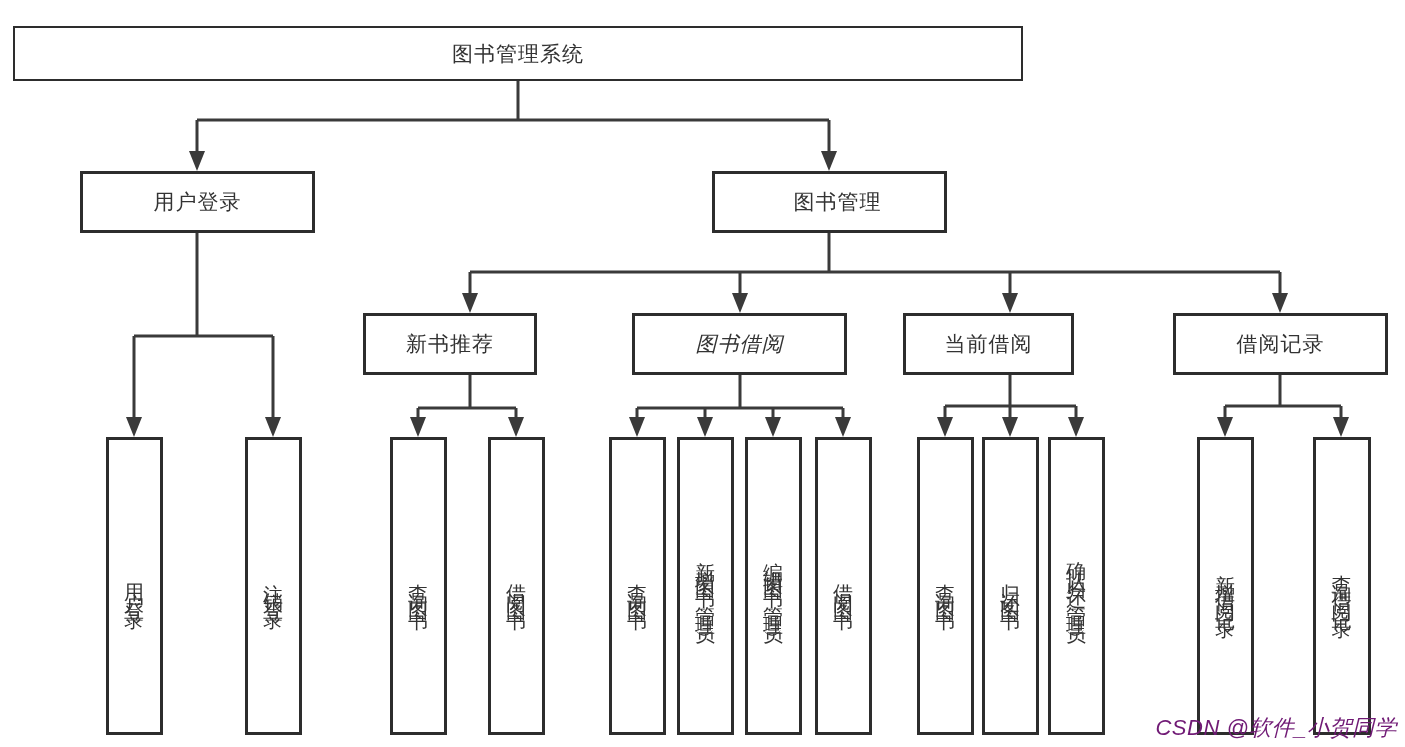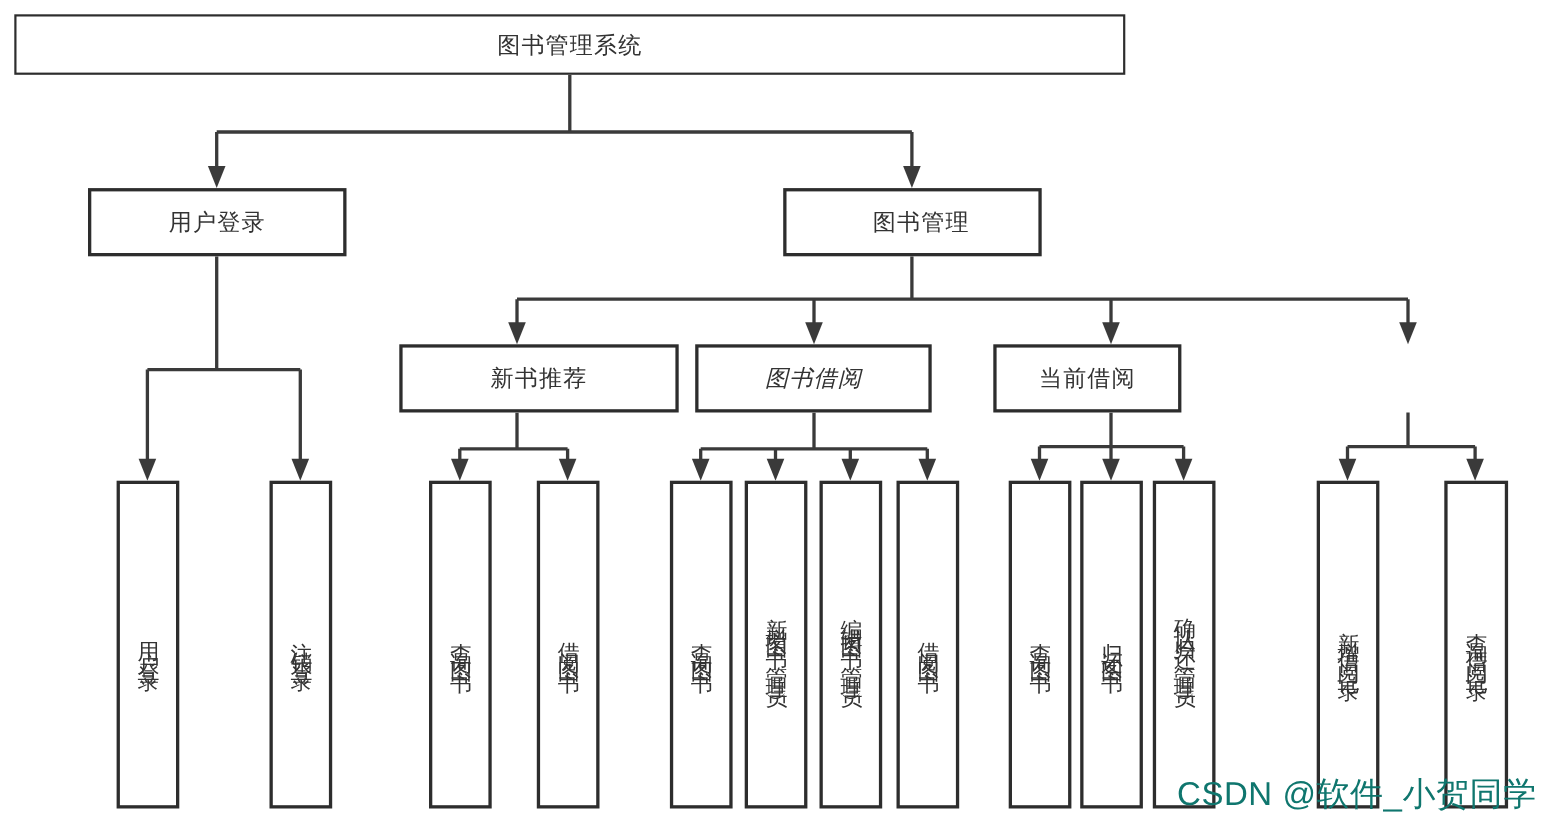--- a/index.html
+++ b/index.html
@@ -35,7 +35,7 @@
     justify-content: center;
     color: #333333;
   }
-  .box.root { border-width: 2px; }
+  .box.root { border-width: 2px; margin-top: 13px; }
   .h { font-size: 21px; letter-spacing: 1px; }
   .v { font-size: 20px; }
   .v .lbl {

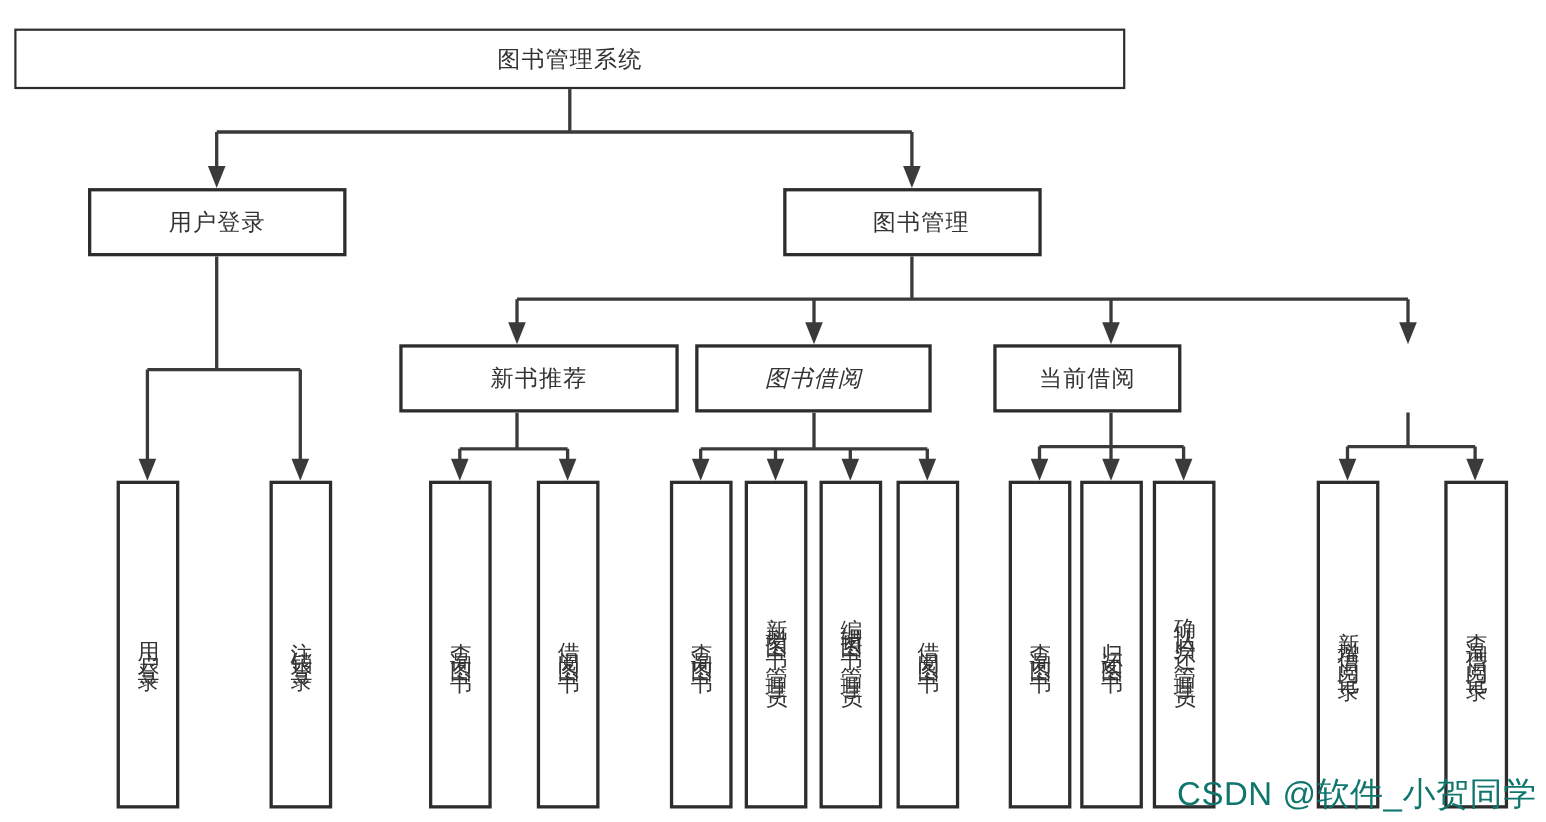--- a/index.html
+++ b/index.html
@@ -121,7 +121,7 @@
     <span class="lbl">图书管理</span>
   </div>
 
-  <div class="box h" style="left:363px; top:313px; width:254px; height:62px;text-align:right;">
+  <div class="box h" style="left:363px; top:313px; width:174px; height:62px;text-align:right;">
     <span class="lbl">新书推荐</span>
   </div>
   <div class="box h" style="left:632px; top:313px; width:215px; height:62px;font-style:italic;">

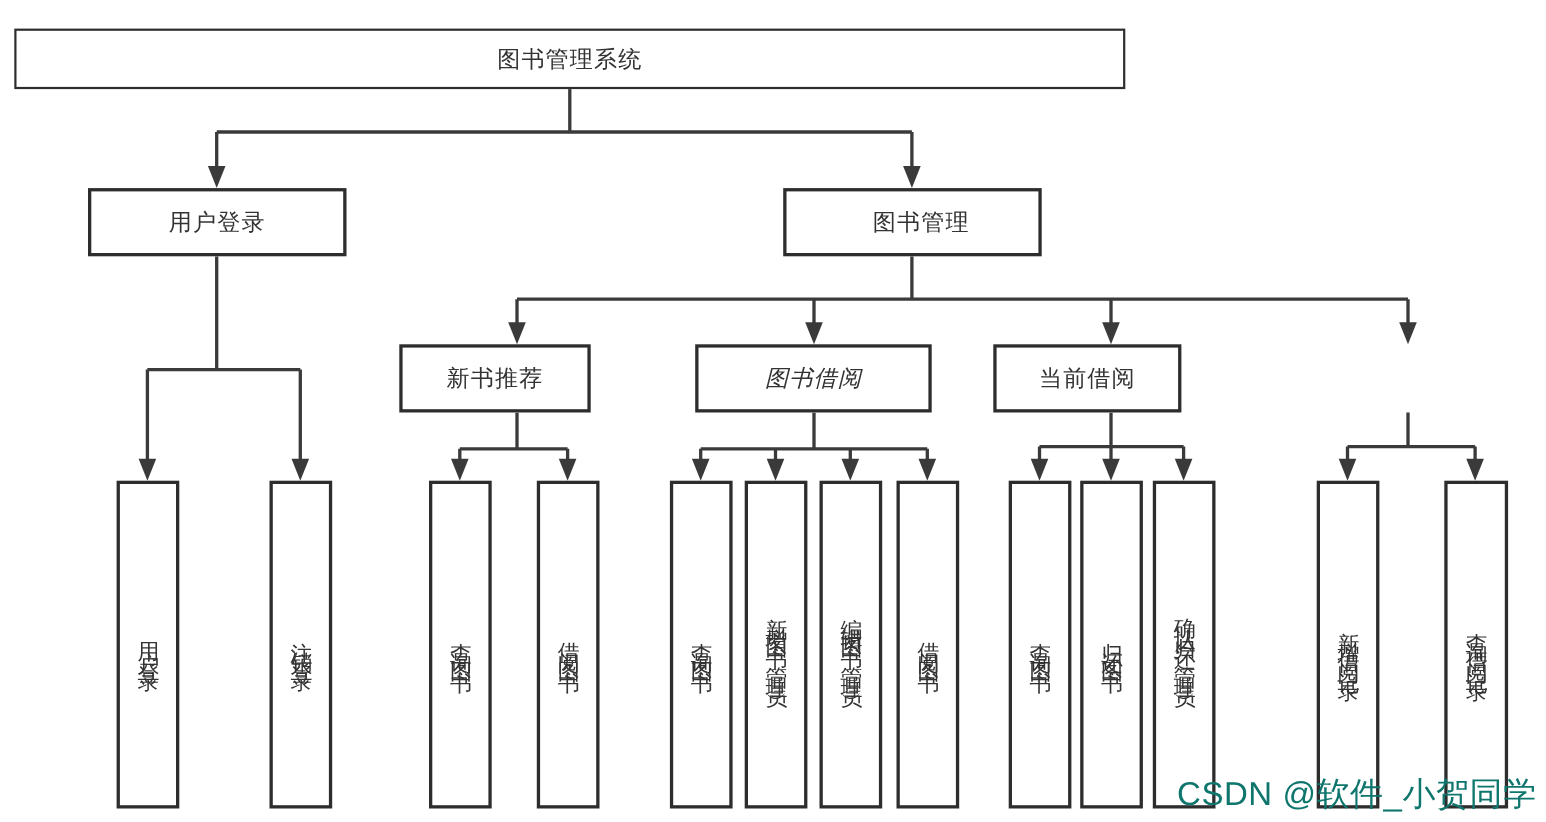--- a/index.html
+++ b/index.html
@@ -130,6 +130,9 @@
   <div class="box h" style="left:903px; top:313px; width:171px; height:62px;">
     <span class="lbl">当前借阅</span>
   </div>
+  <div class="box h" style="left:1173px; top:313px; width:215px; height:62px;">
+    <span class="lbl">借阅记录</span>
+  </div>
 
   <div class="box v" style="left:106px; top:437px; width:57px; height:298px;">
     <span class="lbl">用户登录</span>

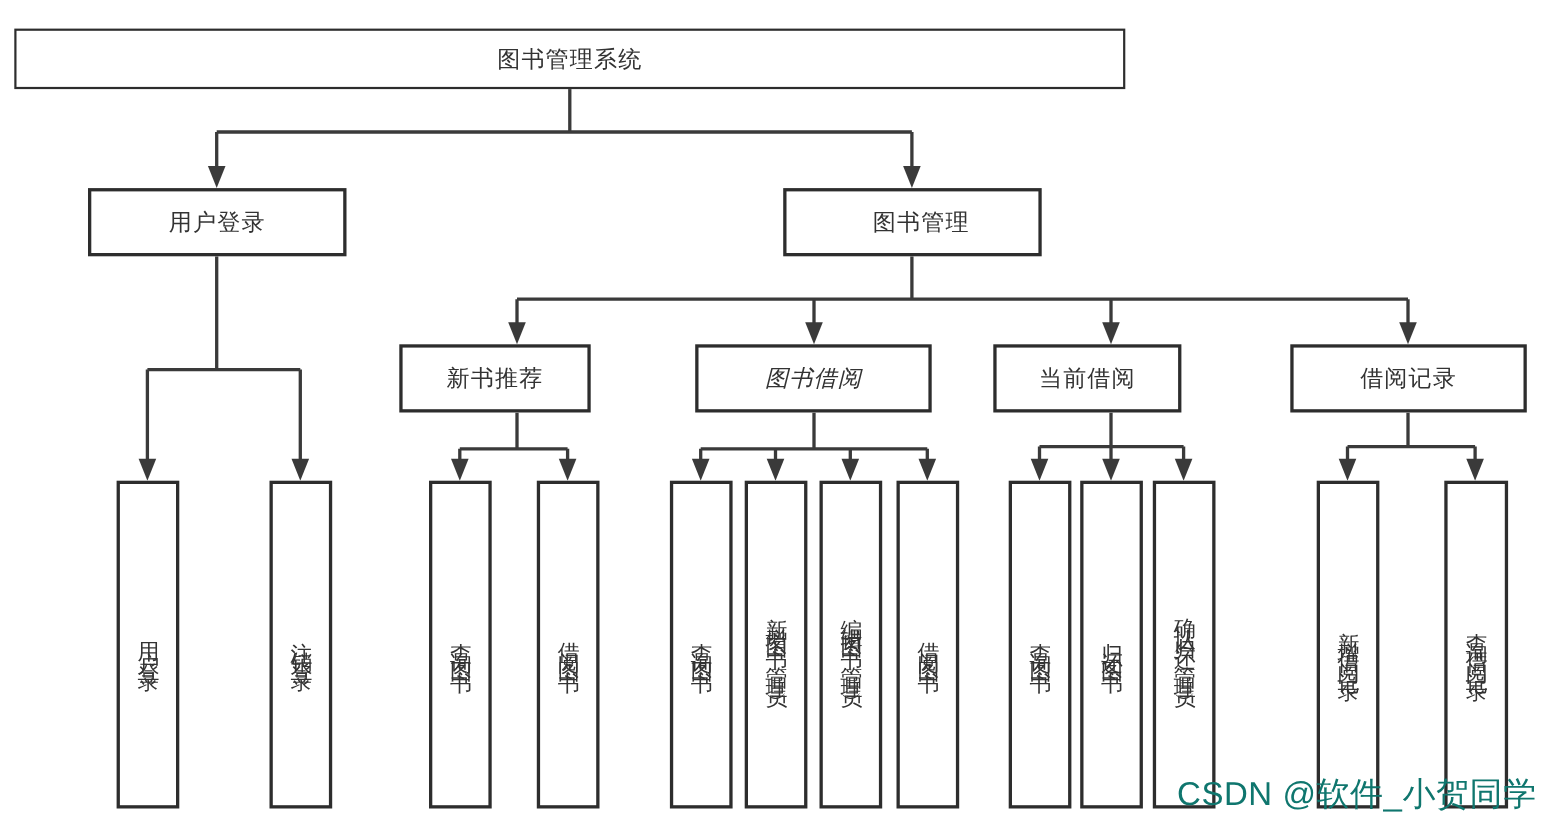--- a/index.html
+++ b/index.html
@@ -49,10 +49,11 @@
     position: absolute;
     right: 8px;
     bottom: 4px;
-    font-size: 30px;
-    color: #0f766e;
+    font-size: 22px;
+    color: #701a75;
     z-index: 10;
     letter-spacing: 0.5px;
+    font-style: italic;
   }
 </style>
 </head>

